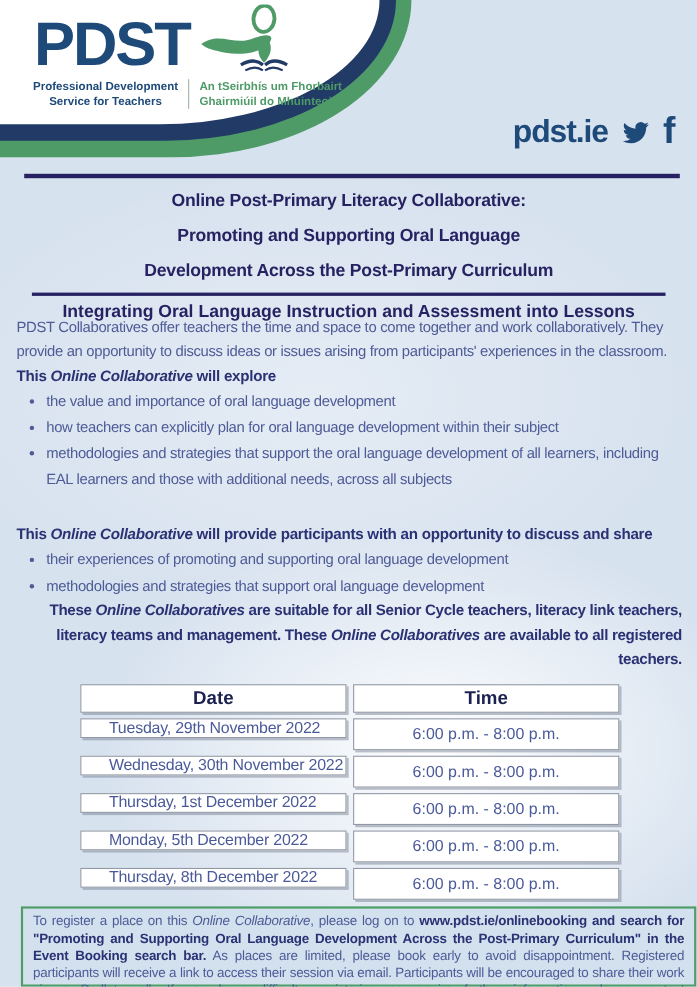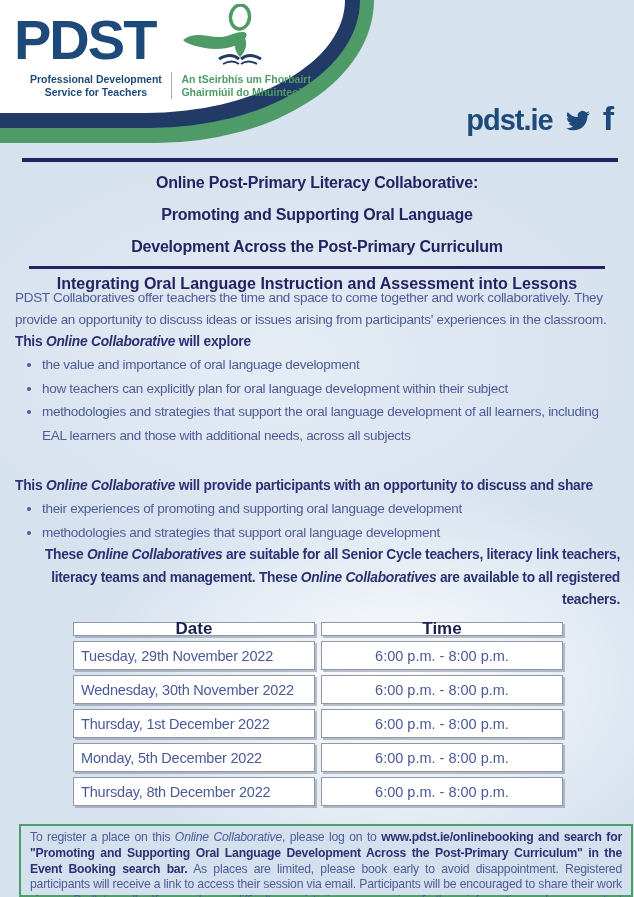--- a/index.html
+++ b/index.html
@@ -17,7 +17,7 @@
   .curve-navy{width:360px;height:128px;background:#223a66;border-bottom-right-radius:210px 128px;}
   .curve-white{width:345px;height:113px;background:#fff;border-bottom-right-radius:200px 113px;}
   
-  .wordmark{position:absolute;left:14px;top:12px;font-size:56px;font-weight:800;letter-spacing:-2px;color:#1e4a7a;line-height:1;}
+  .wordmark{position:absolute;left:31px;top:12px;font-size:56px;font-weight:800;letter-spacing:-2px;color:#1e4a7a;line-height:1;}
   .logo-figure{position:absolute;left:183px;top:4px;}
   .taglines{position:absolute;left:30px;top:72px;display:flex;align-items:flex-end;}
   .tag-en{font-weight:700;font-size:10.5px;line-height:13px;color:#1e4a7a;text-align:center;padding-right:9px;}

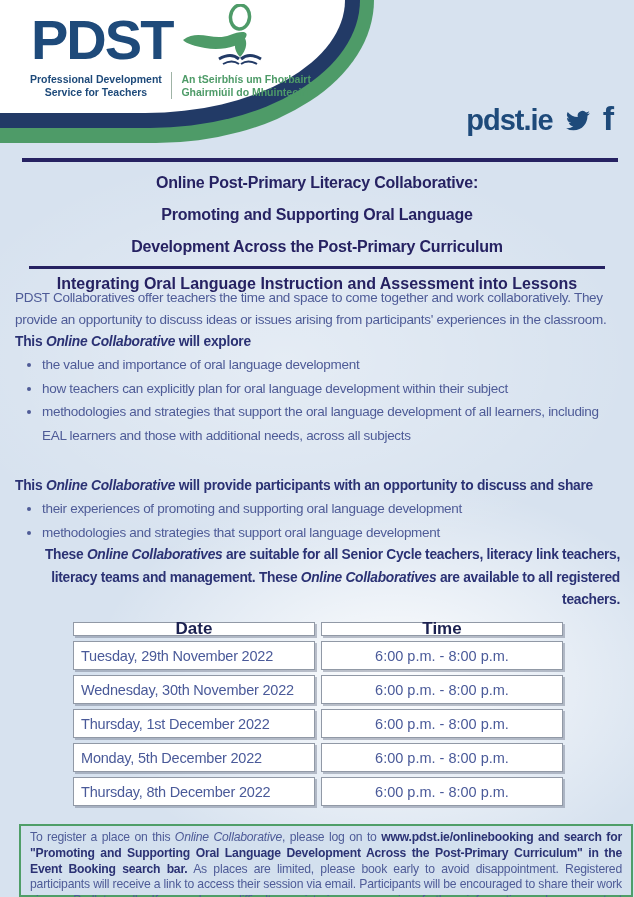--- a/index.html
+++ b/index.html
@@ -47,7 +47,7 @@
   
   .schedule{position:absolute;top:622px;left:73px;display:grid;grid-template-columns:242px 242px;column-gap:6px;row-gap:5px;}
   .cell{background:#fff;border:1px solid #9199a6;box-shadow:2px 2px 0 rgba(110,120,140,.45);box-sizing:border-box;display:flex;align-items:center;}
-  .cell-head{height:14px;justify-content:center;font-size:17px;font-weight:800;color:#1b2150;}
+  .cell-head{height:26px;justify-content:center;font-size:17px;font-weight:800;color:#1b2150;}
   .cell-date{height:29px;padding-left:7px;font-size:14.5px;color:#4a5a99;letter-spacing:-.2px;}
   .cell-time{height:29px;justify-content:center;font-size:14.5px;color:#4a5a99;}
   

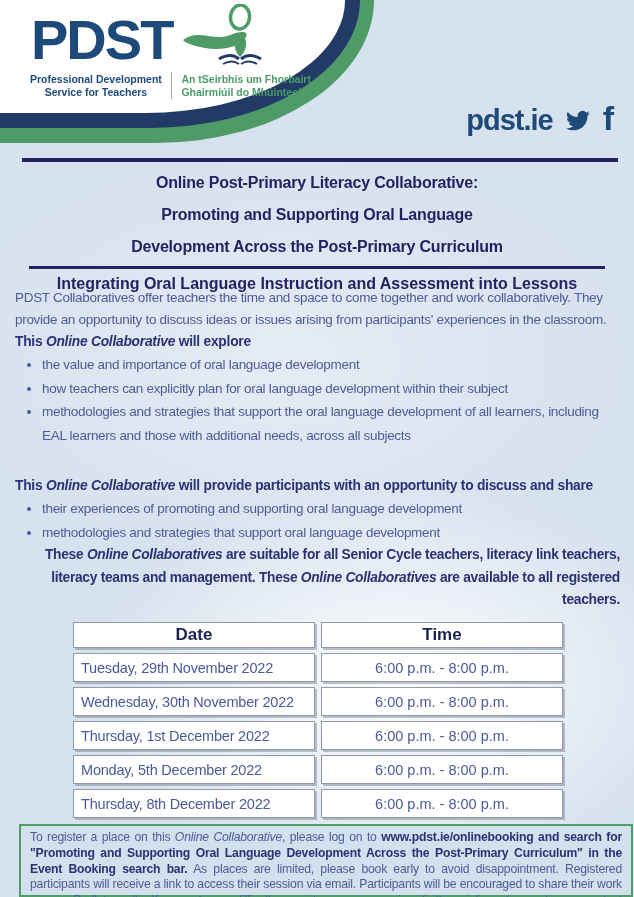--- a/index.html
+++ b/index.html
@@ -48,7 +48,7 @@
   .schedule{position:absolute;top:622px;left:73px;display:grid;grid-template-columns:242px 242px;column-gap:6px;row-gap:5px;}
   .cell{background:#fff;border:1px solid #9199a6;box-shadow:2px 2px 0 rgba(110,120,140,.45);box-sizing:border-box;display:flex;align-items:center;}
   .cell-head{height:26px;justify-content:center;font-size:17px;font-weight:800;color:#1b2150;}
-  .cell-date{height:29px;padding-left:7px;font-size:14.5px;color:#4a5a99;letter-spacing:-.2px;}
+  .cell-date{height:18px;padding-left:25px;font-size:14.5px;color:#4a5a99;letter-spacing:-.2px;}
   .cell-time{height:29px;justify-content:center;font-size:14.5px;color:#4a5a99;}
   
   .footer{position:absolute;left:19px;right:1px;bottom:0;height:73px;box-sizing:border-box;

